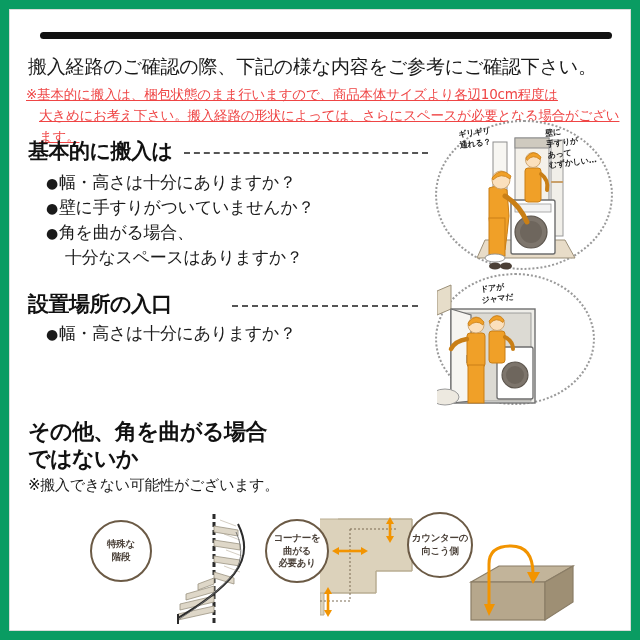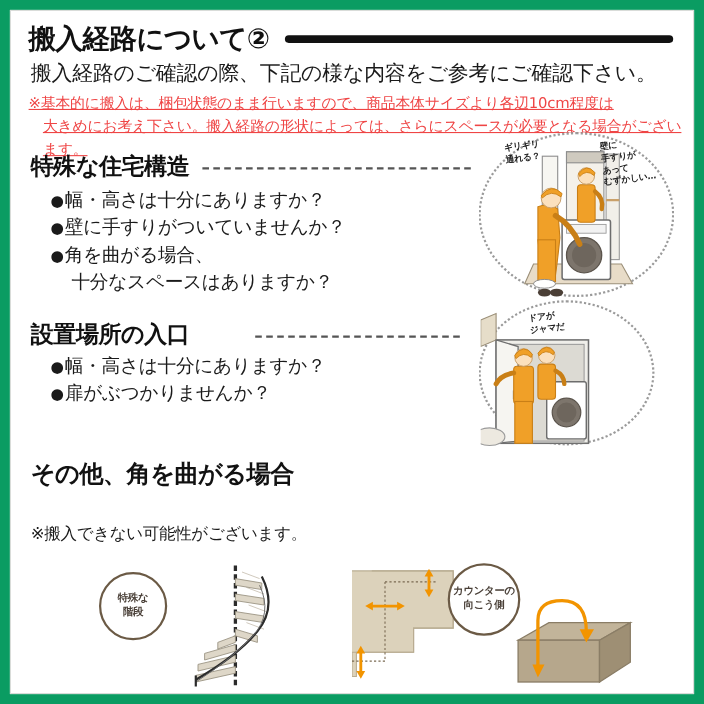--- a/index.html
+++ b/index.html
@@ -120,7 +120,6 @@
  <div id="inner">
 
   <div class="title-row">
-    <span class="title-text">搬入経路について②</span>
     <span class="title-rule"></span>
   </div>
 

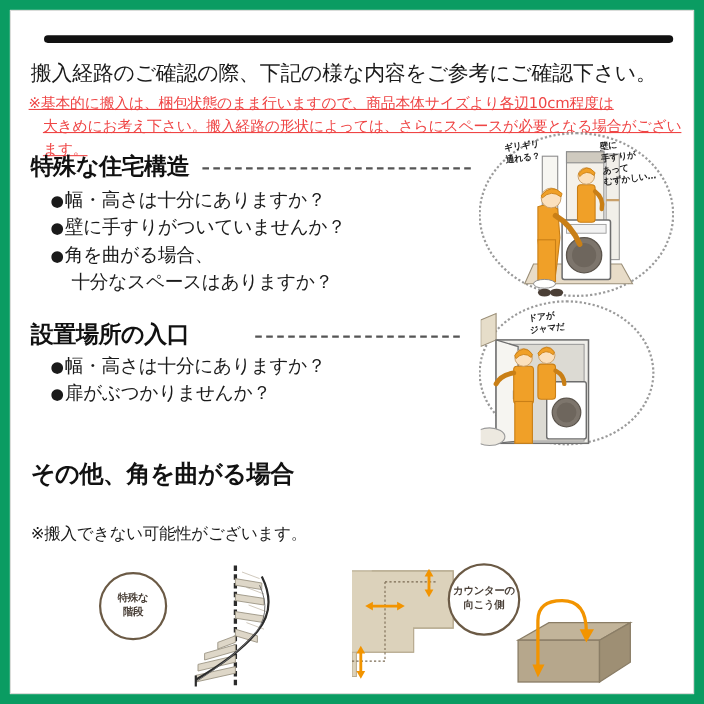--- a/index.html
+++ b/index.html
@@ -131,7 +131,7 @@
   </div>
 
   <div class="sec-head" style="left:18px; top:128px; width:400px; height:26px;">
-    <span class="label">特殊な住宅構造</span>
+    <span class="label">基本的に搬入は</span>
     <span class="dash"></span>
   </div>
 

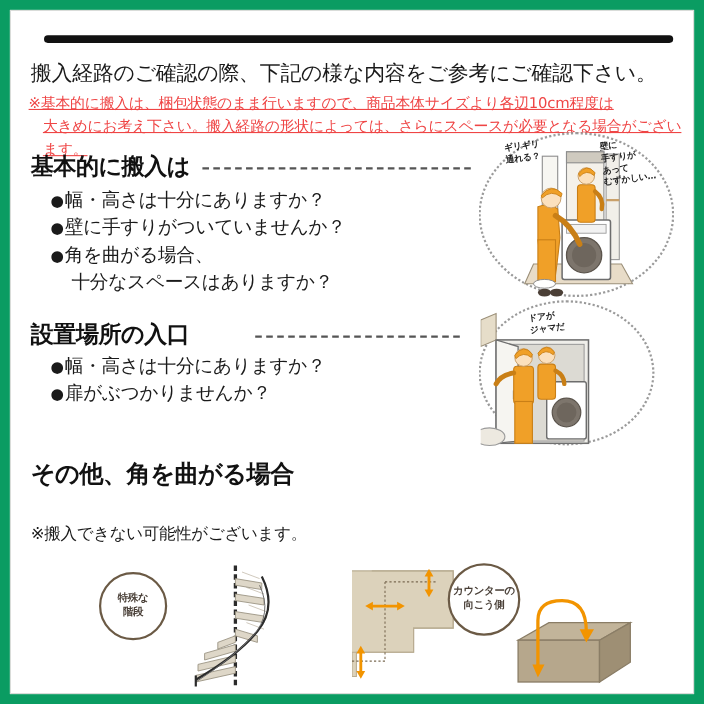--- a/index.html
+++ b/index.html
@@ -202,9 +202,6 @@
     <div class="li">
       <span class="dot">●</span><span>幅・高さは十分にありますか？</span>
     </div>
-    <div class="li">
-      <span class="dot">●</span><span>扉がぶつかりませんか？</span>
-    </div>
   </div>
 
   <div class="illus" style="left:425px; top:263px; width:160px; height:132px;">

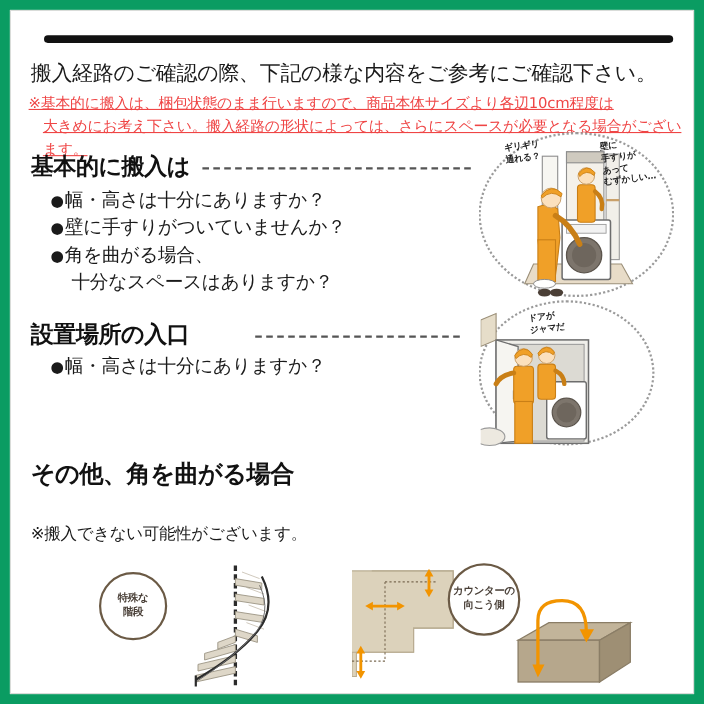--- a/index.html
+++ b/index.html
@@ -242,6 +242,7 @@
 
   <div class="s3-title">
     <div>その他、角を曲がる場合</div>
+    <div>ではないか</div>
   </div>
   <div class="s3-note">※搬入できない可能性がございます。</div>
 

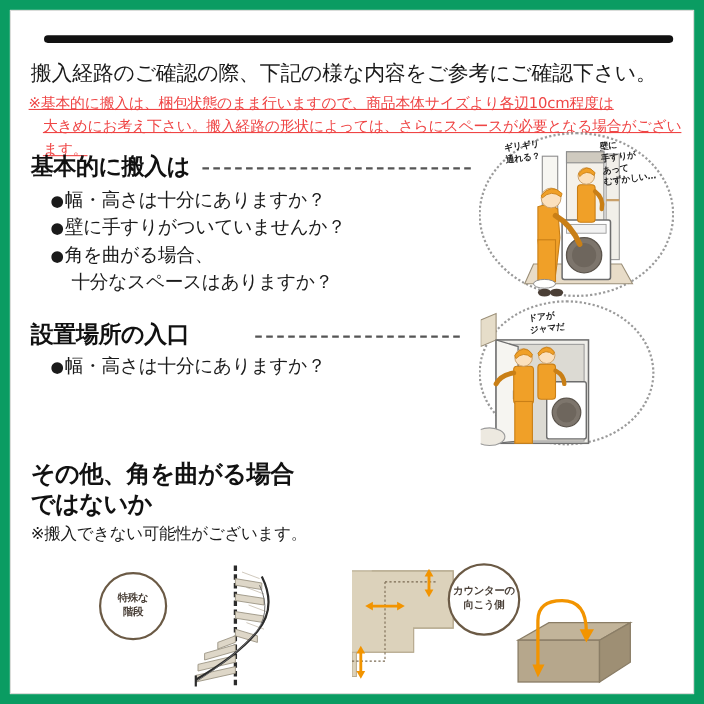--- a/index.html
+++ b/index.html
@@ -298,6 +298,11 @@
             <polygon points="8,102 4,95 12,95"></polygon>
       </g>
     </svg>
+    <div class="circ-label" style="left:-55px; top:4px; width:64px; height:64px;">
+      <span>コーナーを</span>
+      <span>曲がる</span>
+      <span>必要あり</span>
+    </div>
   </div>
 
   <div class="dia" style="left:455px; top:530px; width:130px; height:90px;">

